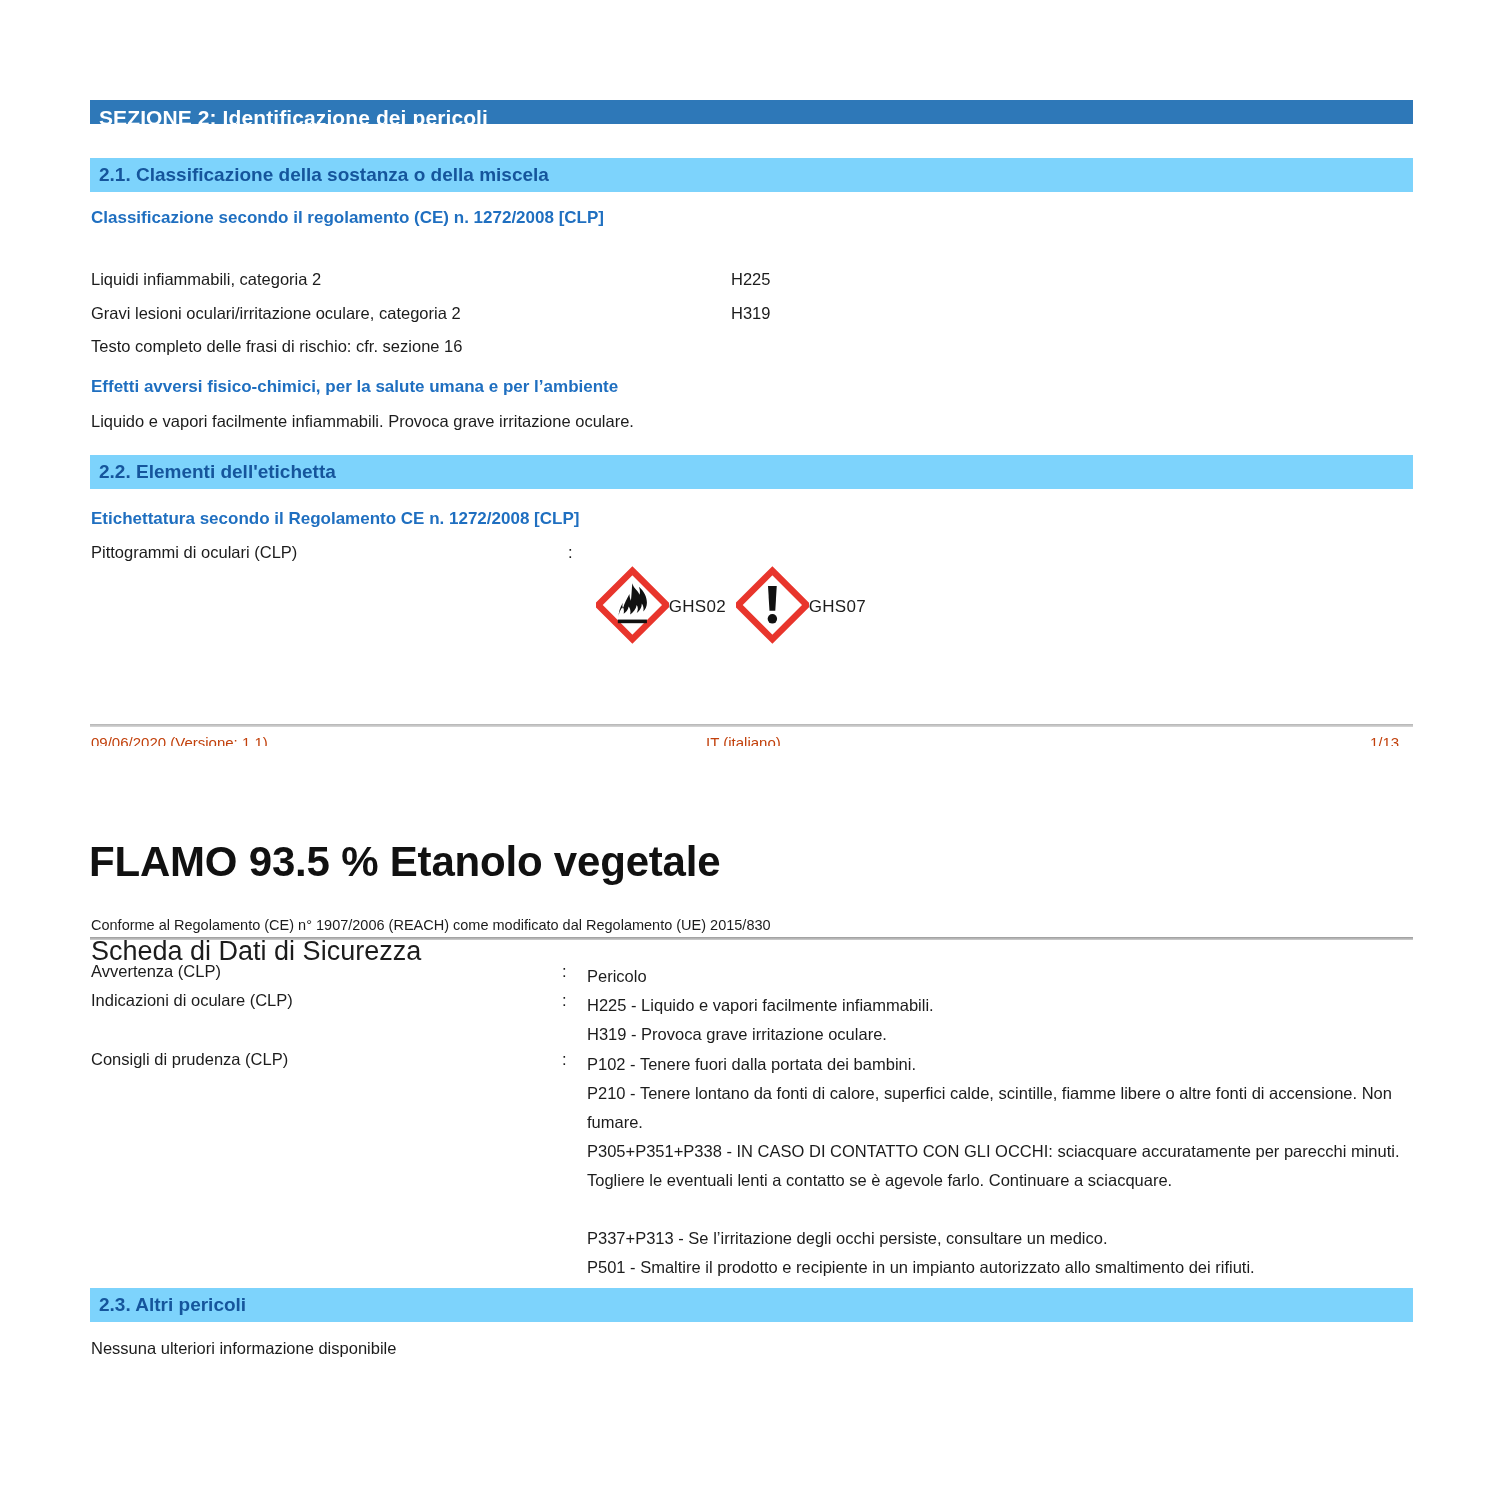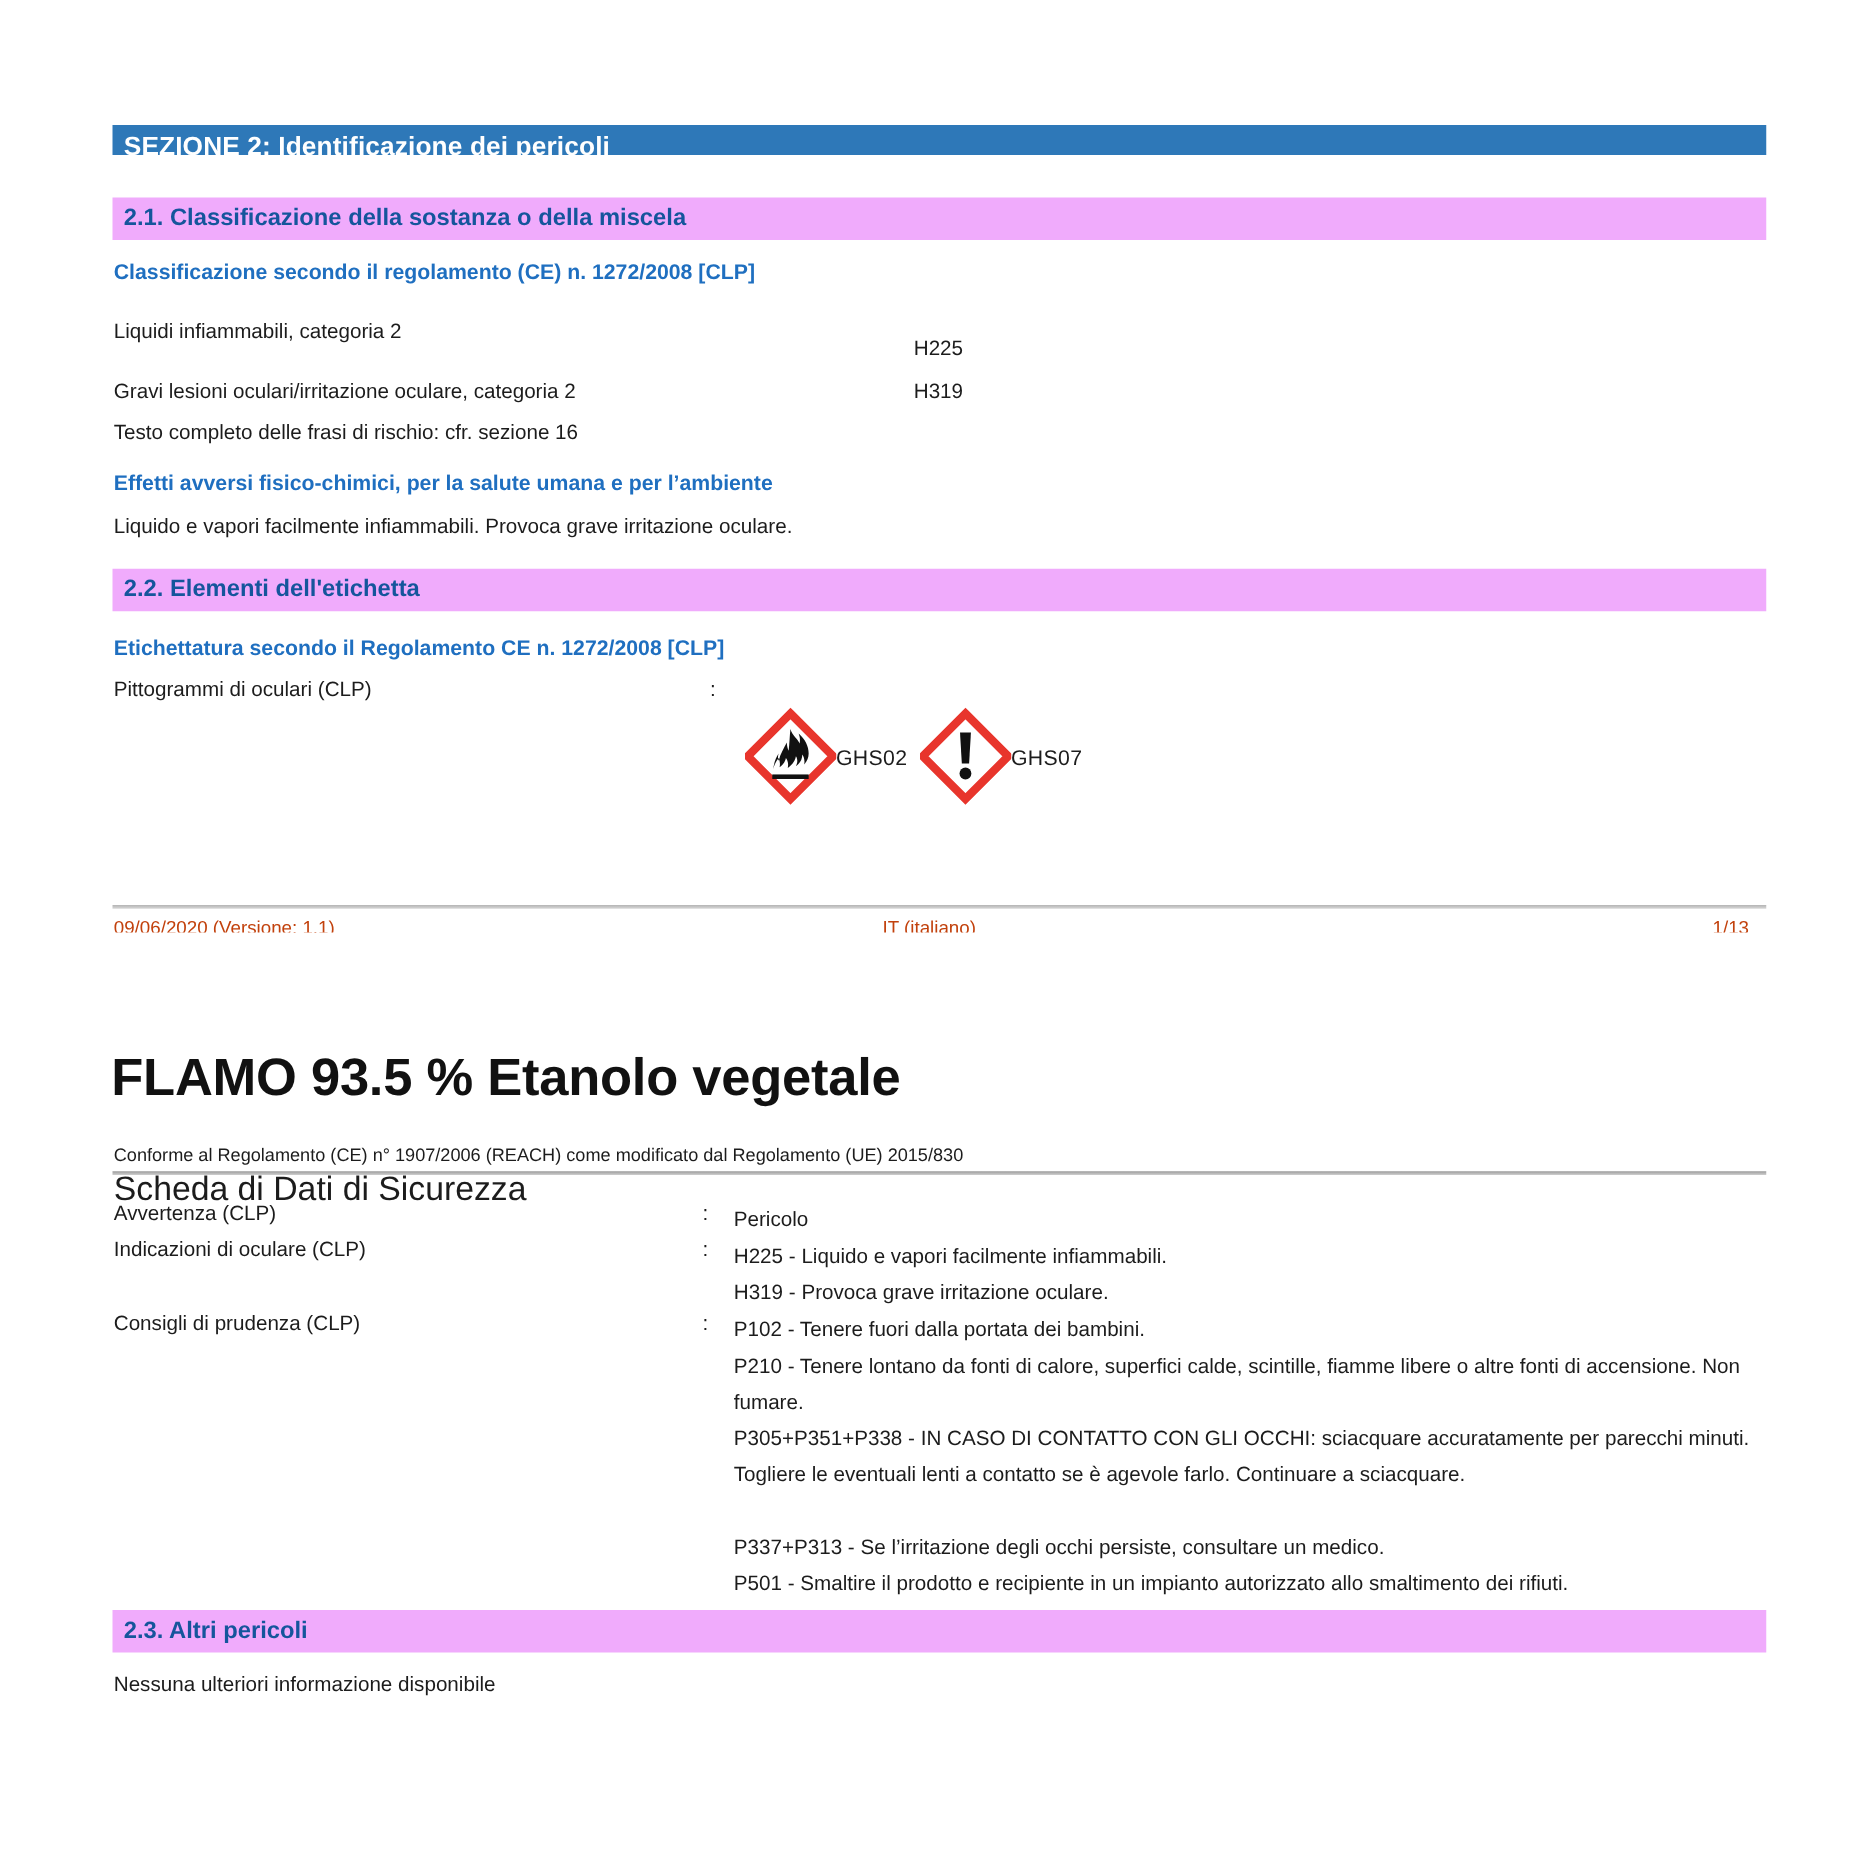--- a/index.html
+++ b/index.html
@@ -41,7 +41,7 @@
     position: absolute;
     left: 90px;
     width: 1323px;
-    background: #f0abfc;
+    background: #7dd3fc;
     color: #15559c;
     font-size: 19px;
     font-weight: bold;

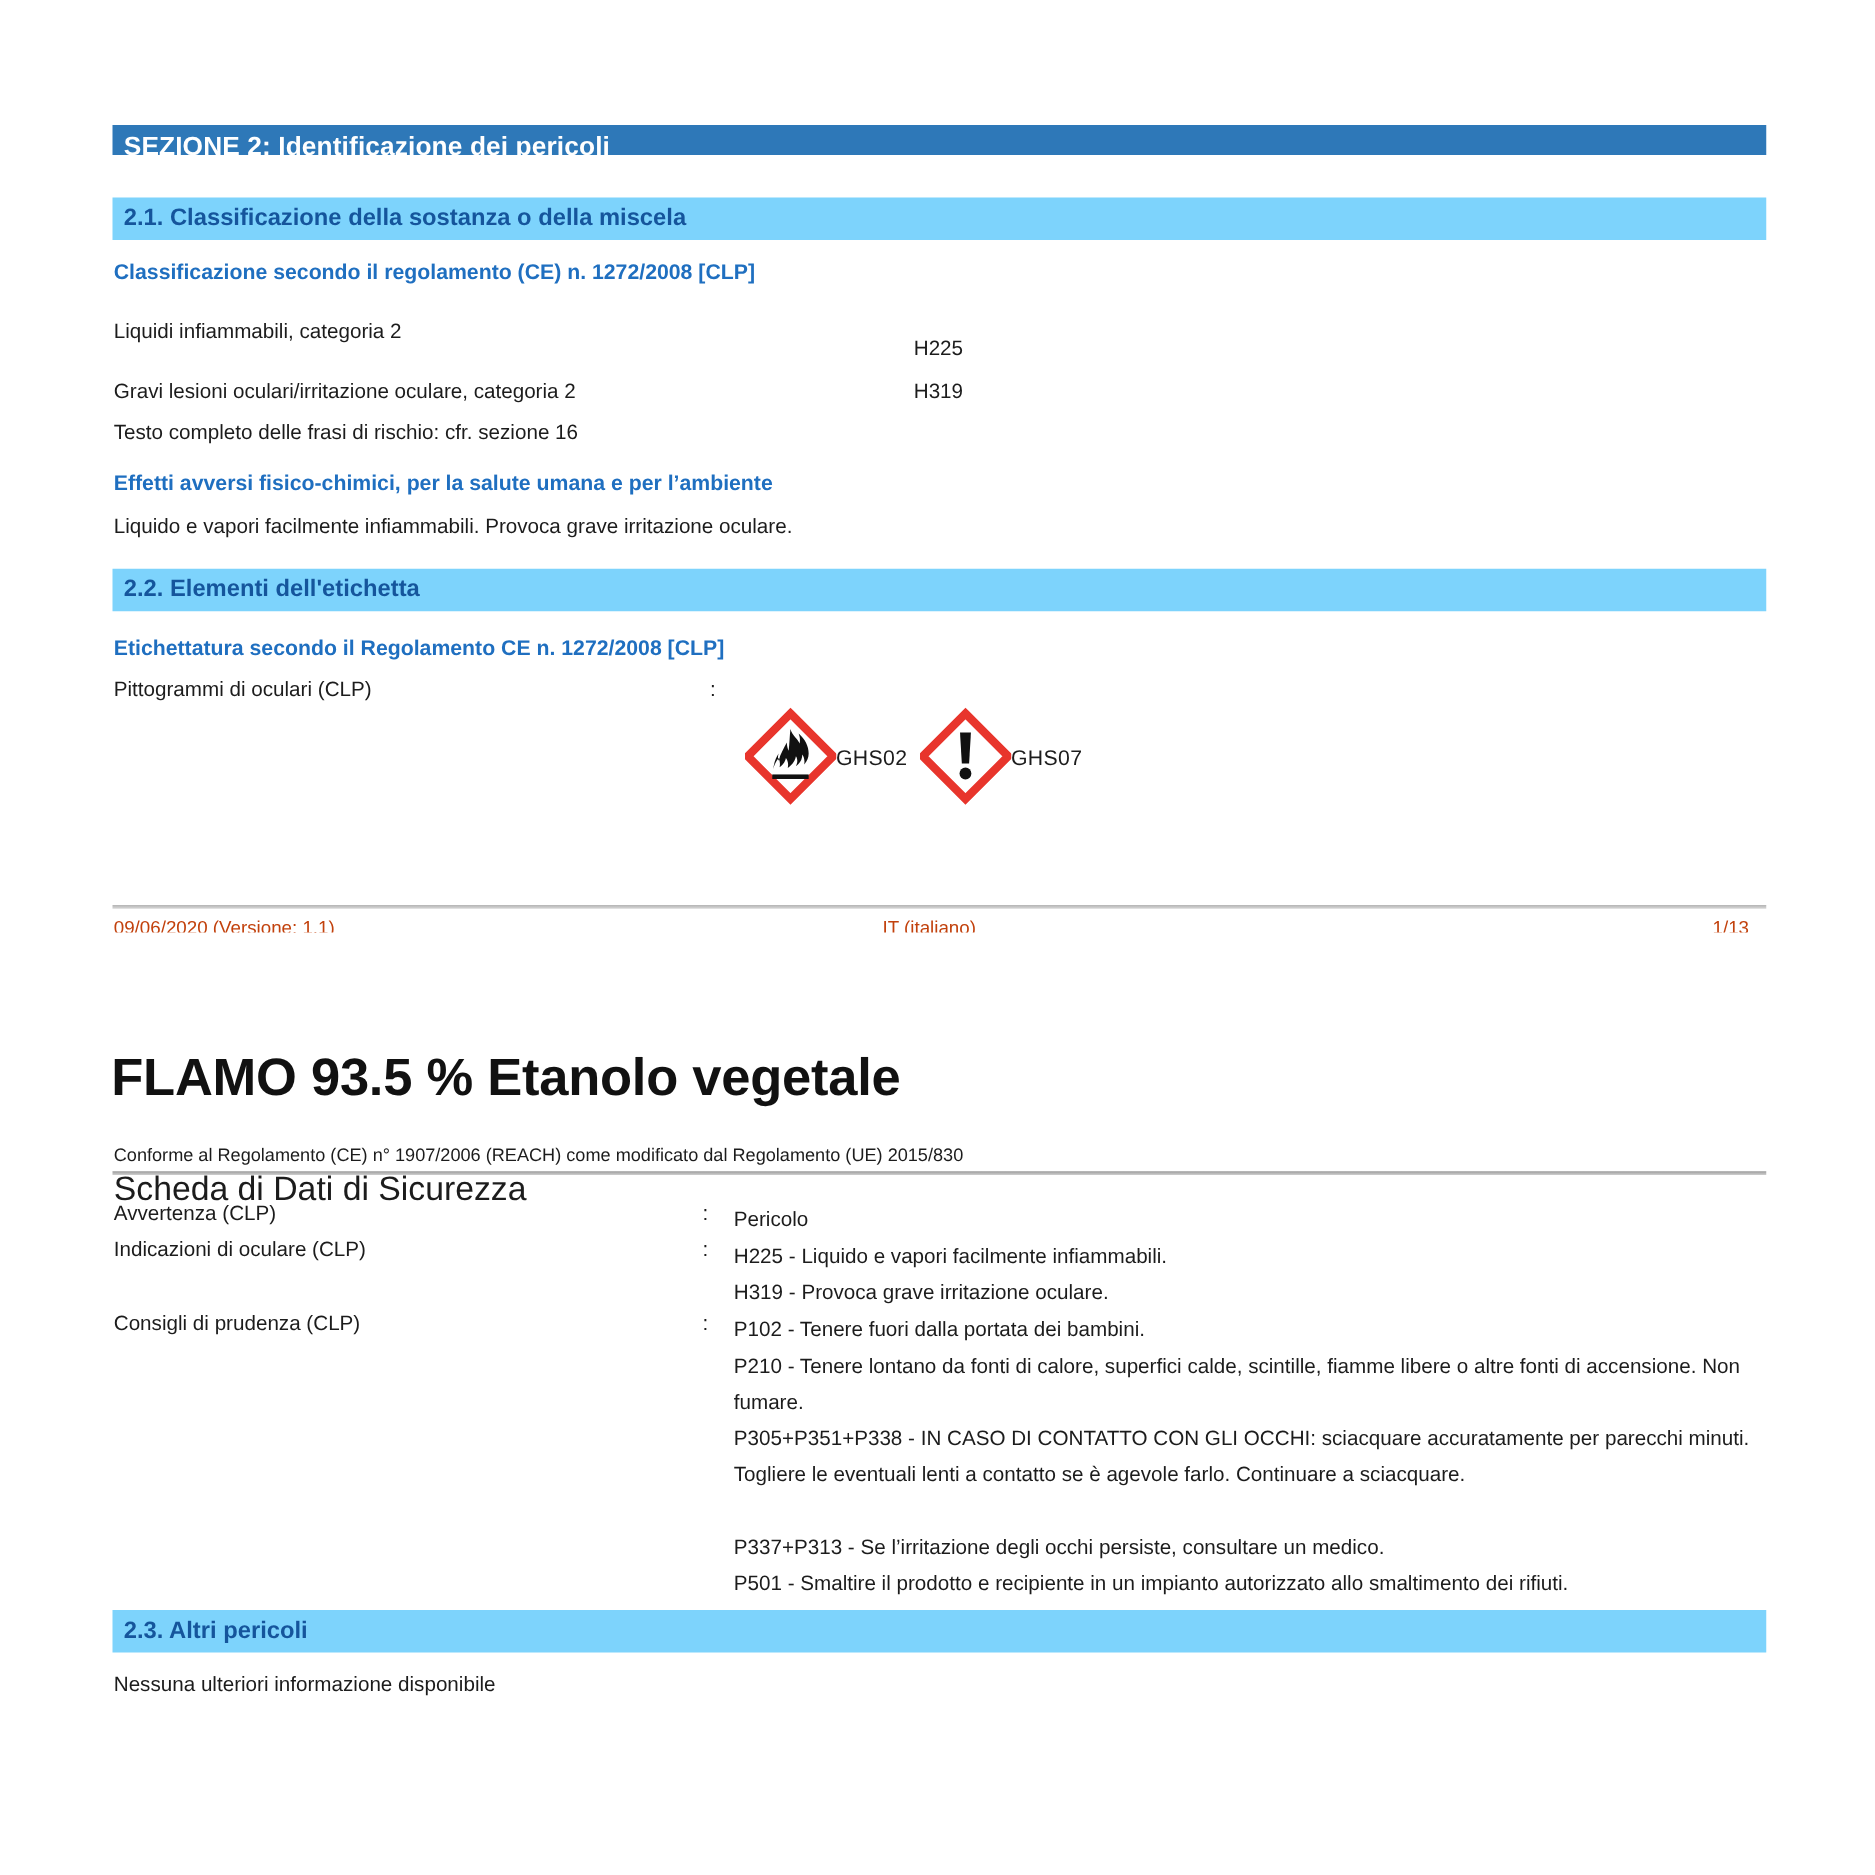--- a/index.html
+++ b/index.html
@@ -186,7 +186,7 @@
 
   <div class="blue-head" style="top:208px">Classificazione secondo il regolamento (CE) n. 1272/2008 [CLP]</div>
 
-  <div class="label-col" style="top:256px">Liquidi infiammabili, categoria 2</div>
+  <div class="label-col" style="top:270px">Liquidi infiammabili, categoria 2</div>
   <div class="code-col" style="top:270px">H225</div>
 
   <div class="label-col" style="top:304px">Gravi lesioni oculari/irritazione oculare, categoria 2</div>

